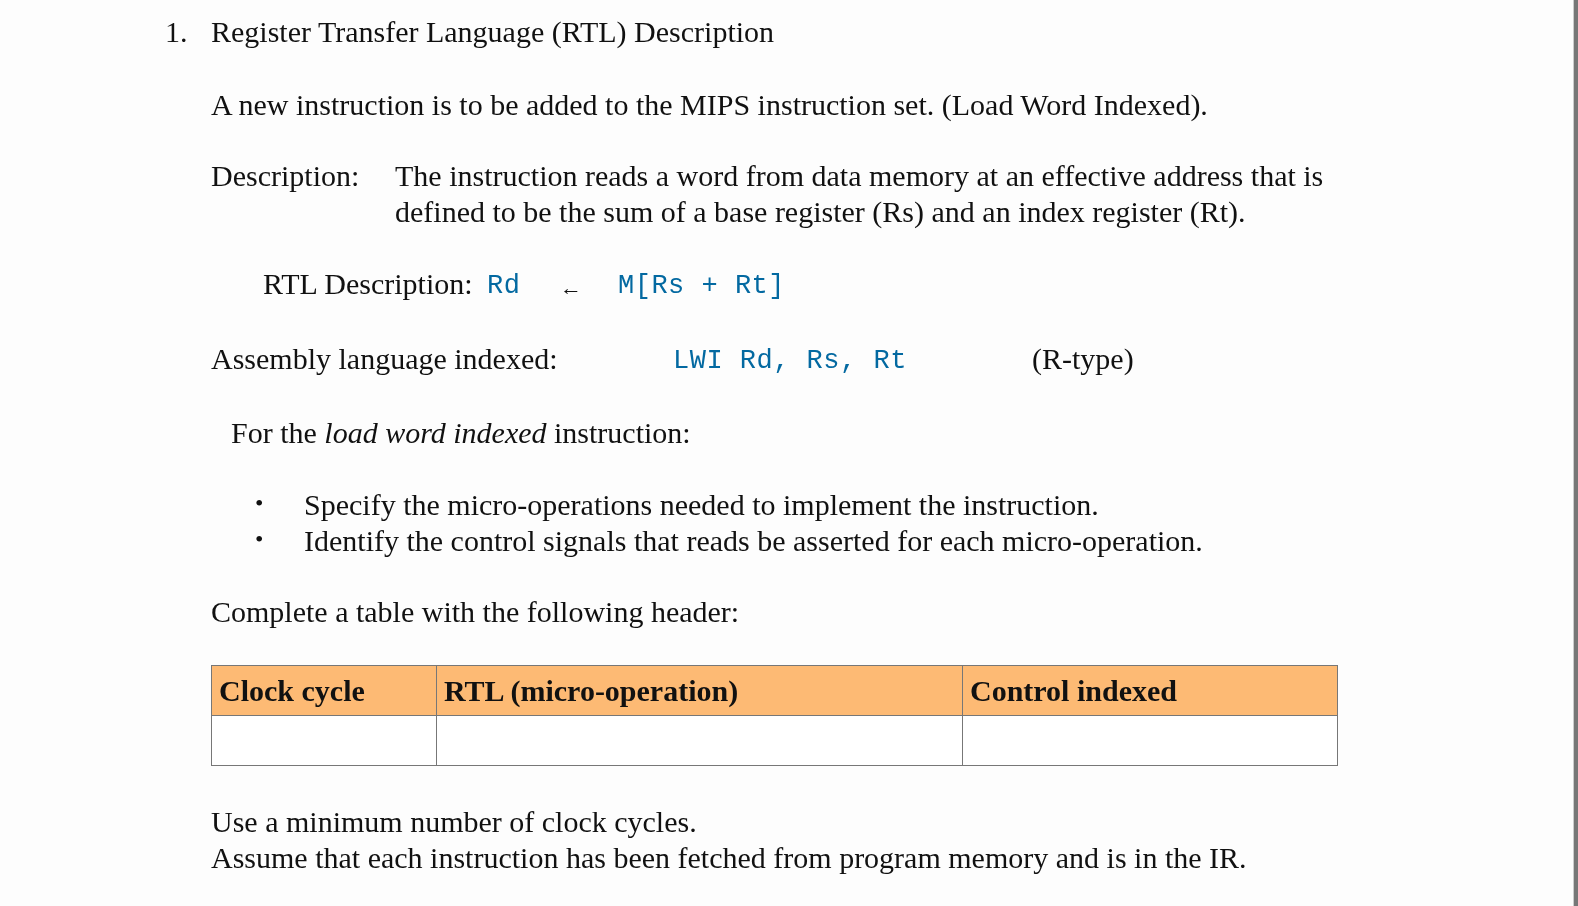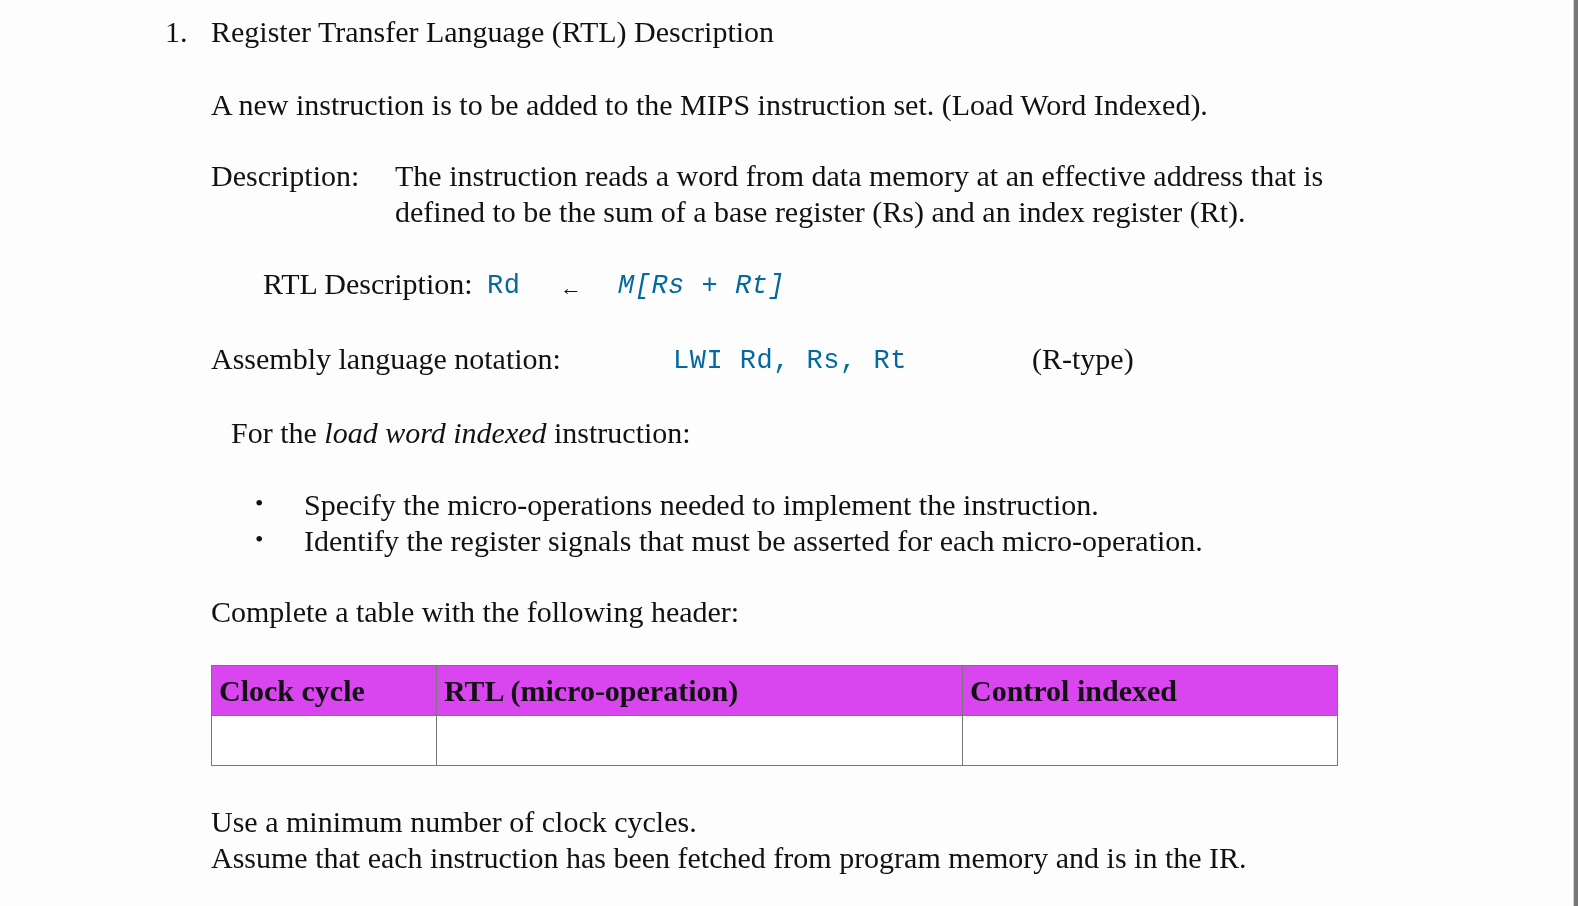--- a/index.html
+++ b/index.html
@@ -39,7 +39,7 @@
 <span class="t" style="left:220px; top:266px;margin-left:43px;">RTL Description:</span>
 <span class="t mono" style="left:487px; top:268px;">Rd</span>
 <span class="t" style="left:560px; top:270px; font-size:22px;">←</span>
-<span class="t mono" style="left:618px; top:268px;font-style:italic;">M[Rs + Rt]</span>
+<span class="t mono" style="left:618px; top:268px;">M[Rs + Rt]</span>
 
 <span class="t" style="left:211px; top:341px;">Assembly language notation:</span>
 <span class="t mono" style="left:673px; top:343px;">LWI Rd, Rs, Rt</span>

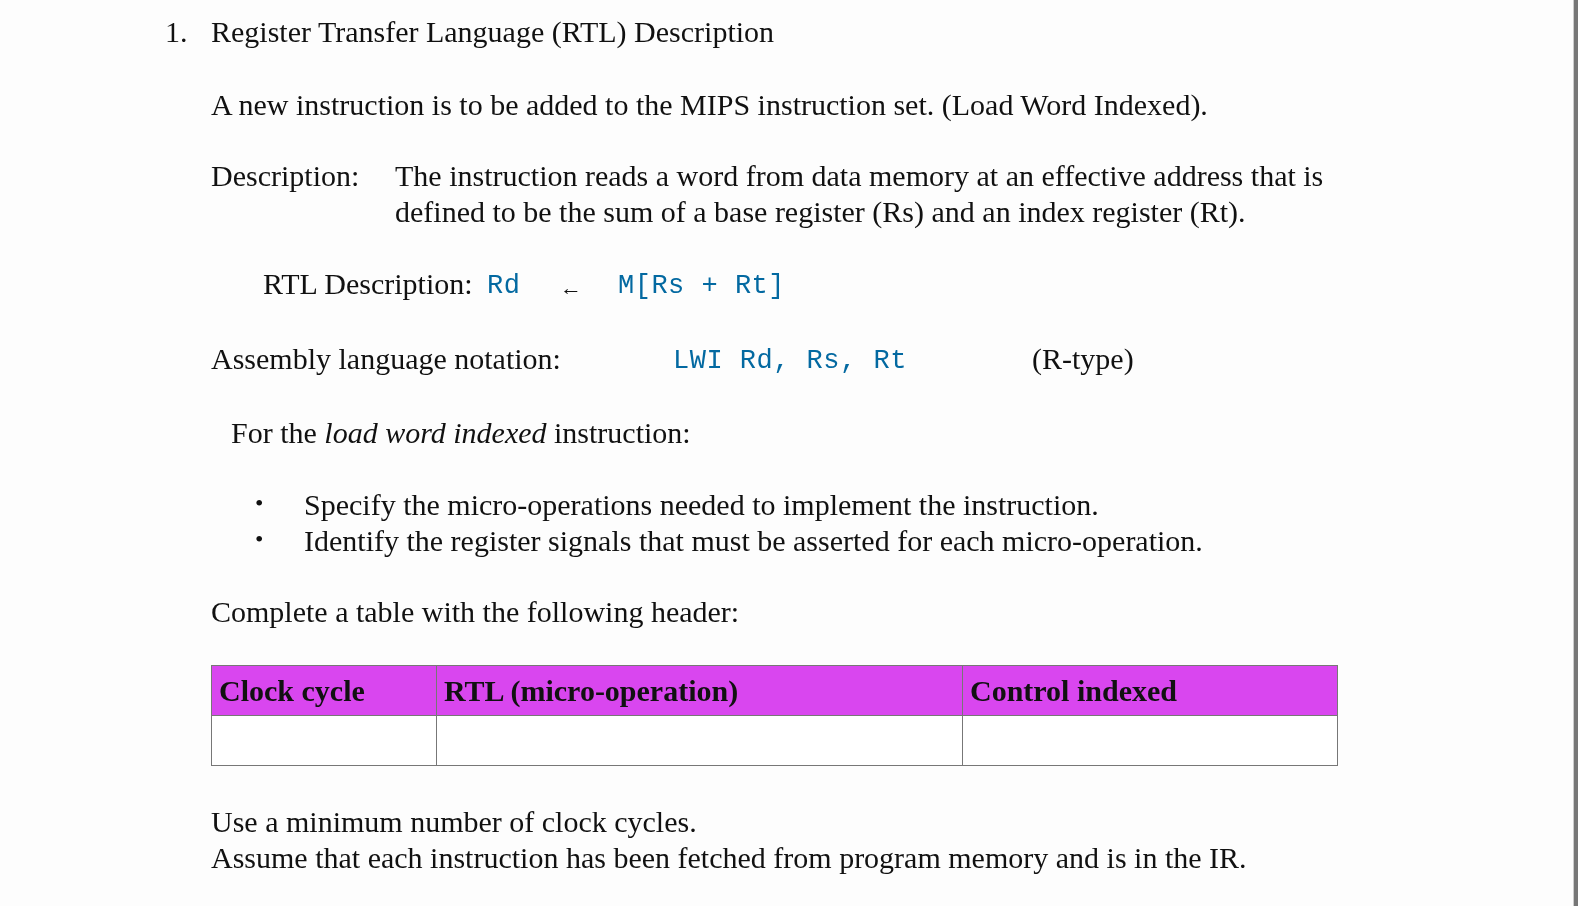--- a/index.html
+++ b/index.html
@@ -41,7 +41,7 @@
 <span class="t" style="left:560px; top:270px; font-size:22px;">←</span>
 <span class="t mono" style="left:618px; top:268px;">M[Rs + Rt]</span>
 
-<span class="t" style="left:211px; top:341px;">Assembly language notation:</span>
+<span class="t" style="left:211px; top:341px;">Assembly language indexed:</span>
 <span class="t mono" style="left:673px; top:343px;">LWI Rd, Rs, Rt</span>
 <span class="t" style="left:1032px; top:341px;">(R-type)</span>
 

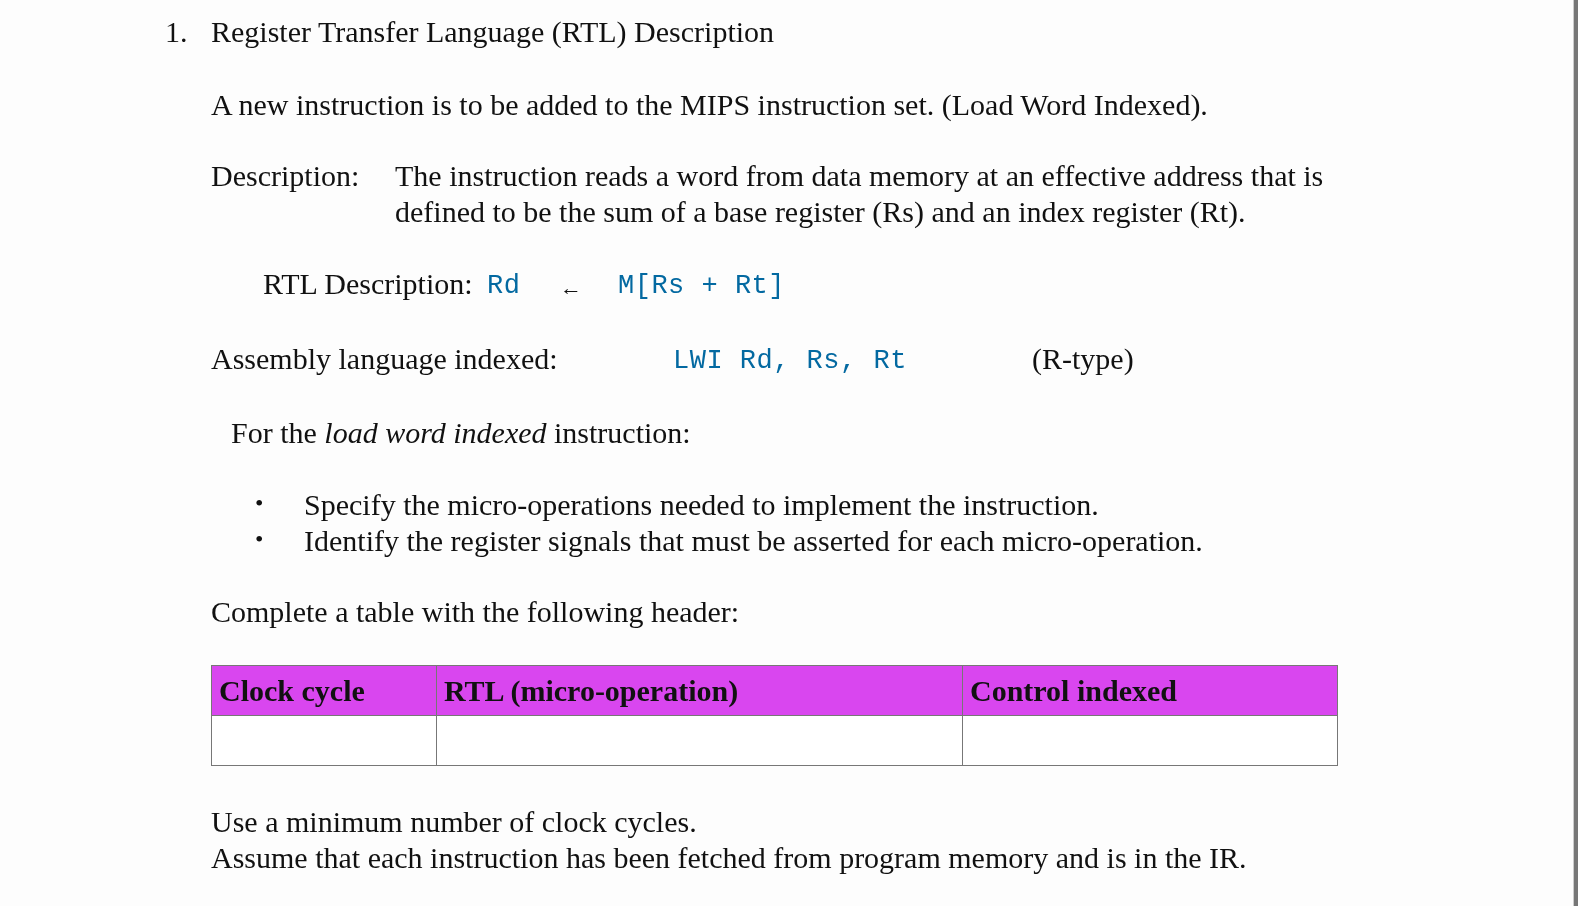--- a/index.html
+++ b/index.html
@@ -50,7 +50,7 @@
 <span class="bullet" style="left:255px; top:490px;">•</span>
 <span class="t" style="left:304px; top:487px;">Specify the micro-operations needed to implement the instruction.</span>
 <span class="bullet" style="left:255px; top:526px;">•</span>
-<span class="t" style="left:304px; top:523px;">Identify the register signals that must be asserted for each micro-operation.</span>
+<span class="t" style="left:304px; top:523px;">Identify the control signals that reads be asserted for each micro-operation.</span>
 
 <span class="t" style="left:211px; top:594px;">Complete a table with the following header:</span>
 

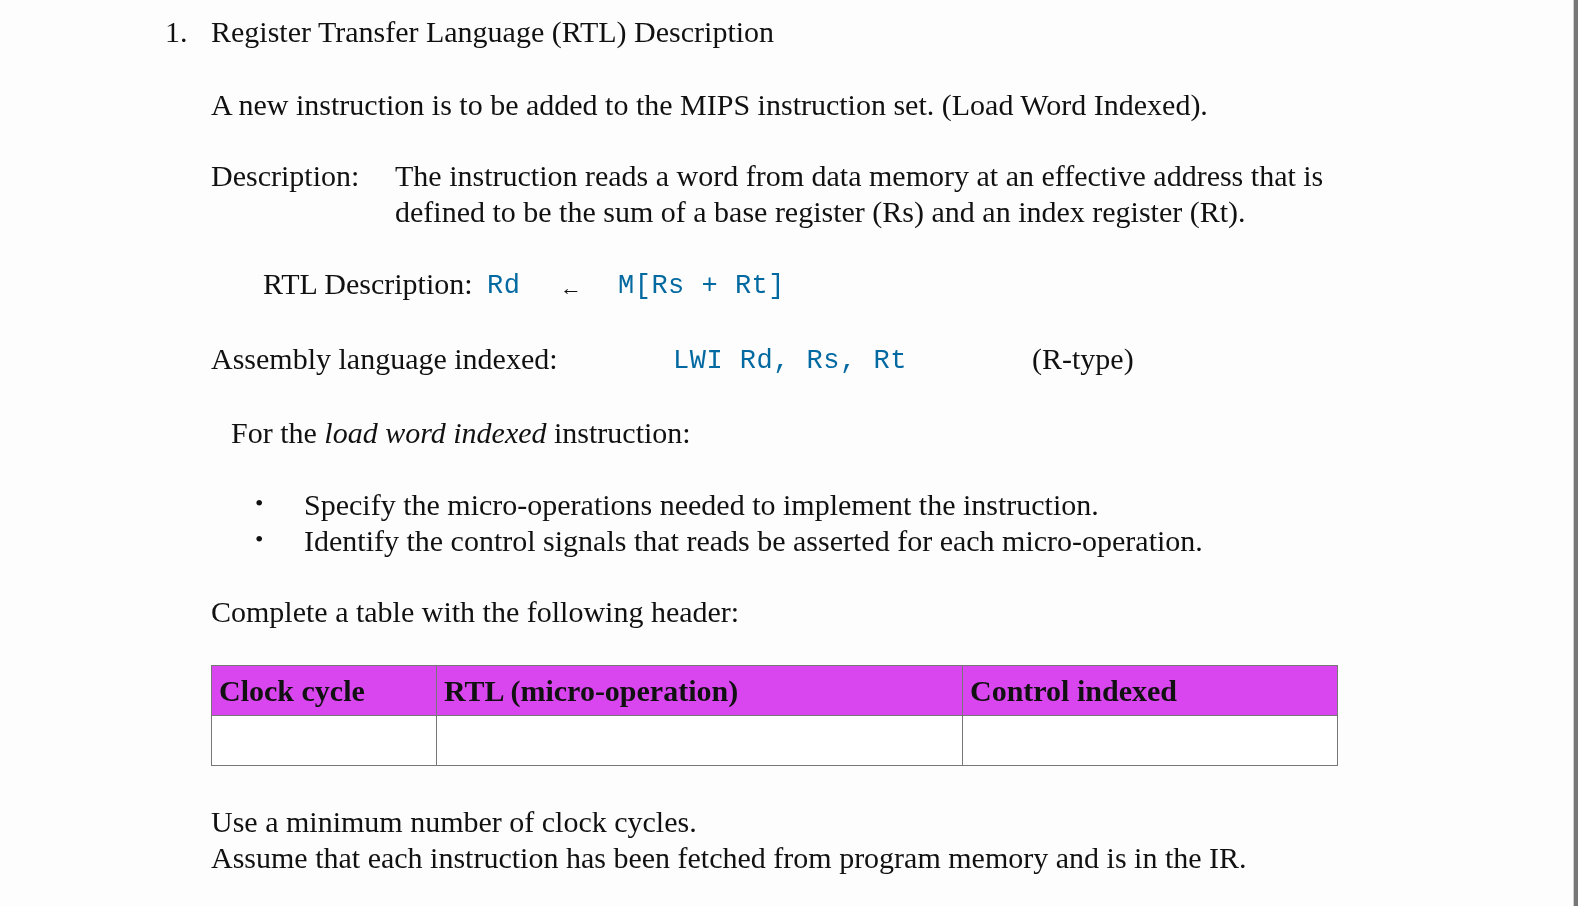--- a/index.html
+++ b/index.html
@@ -17,7 +17,7 @@
       border-collapse: collapse; font-size: 30px;
     }
     table.hdr th, table.hdr td { border: 1.5px solid #777; padding: 0 7px; text-align: left; }
-    table.hdr th { background: #d946ef; font-weight: bold; height: 49px; }
+    table.hdr th { background: #fdba74; font-weight: bold; height: 49px; }
     table.hdr td { height: 49px; background: #fff; }
     .bullet { position: absolute; font-size: 24px; }
   </style>

